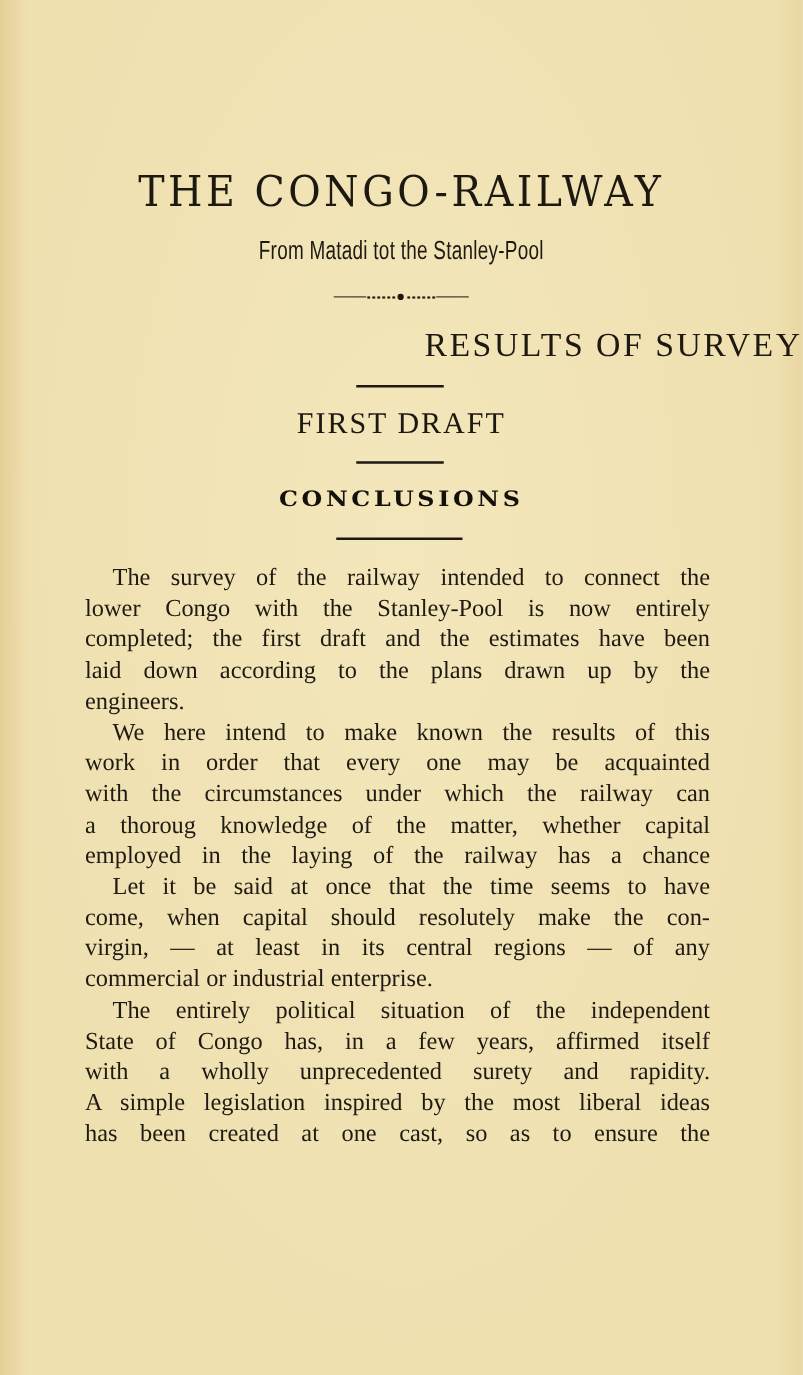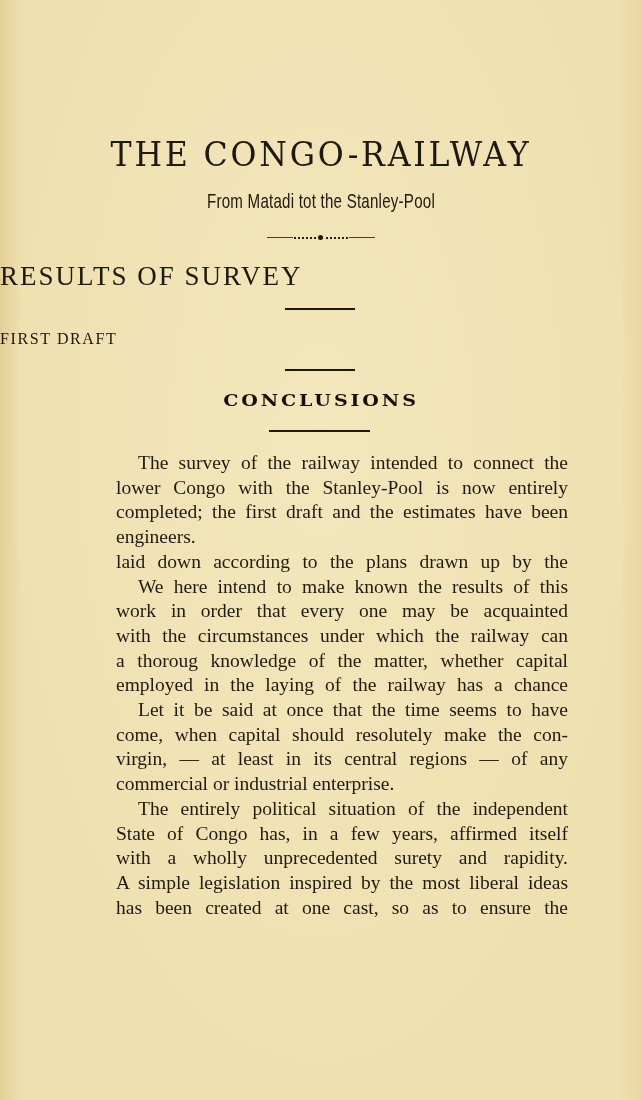--- a/index.html
+++ b/index.html
@@ -69,7 +69,7 @@
       position: absolute;
       left: 0; width: 642px;
       top: 259px;
-      text-align: left;
+      text-align: right;
       font-family: "Liberation Serif", "DejaVu Serif", serif;
       font-size: 27px;
       letter-spacing: 2px;

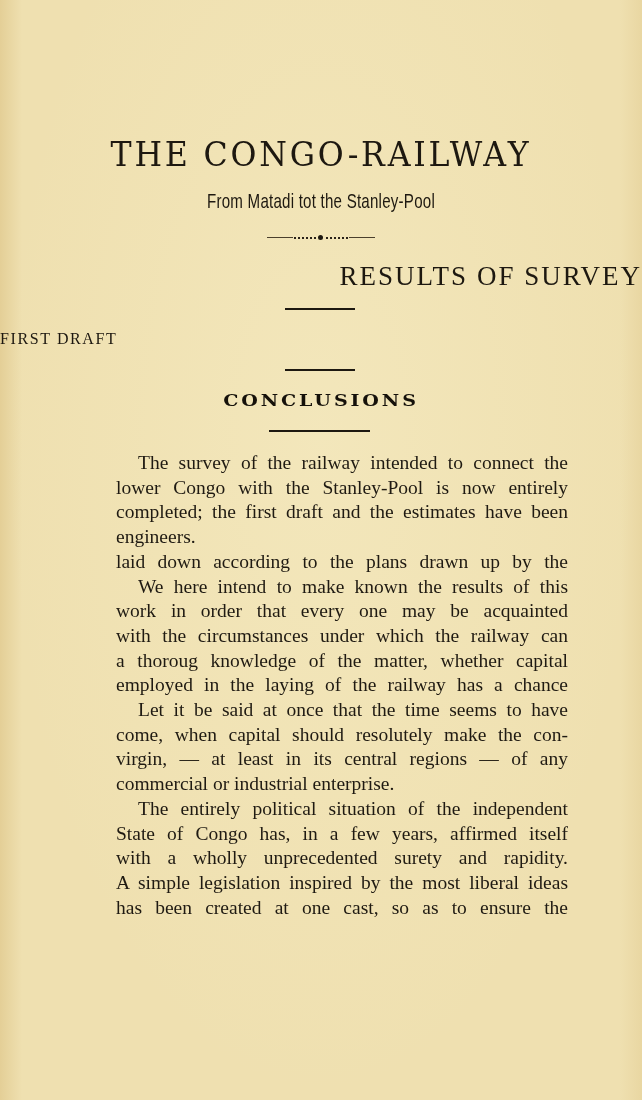--- a/index.html
+++ b/index.html
@@ -87,9 +87,9 @@
       position: absolute;
       left: 0; width: 642px;
       top: 326px;
-      text-align: left;
+      text-align: center;
       font-family: "Liberation Serif", "DejaVu Serif", serif;
-      font-size: 16px;
+      font-size: 24px;
       letter-spacing: 1.6px;
       line-height: 26px;
       margin: 0;

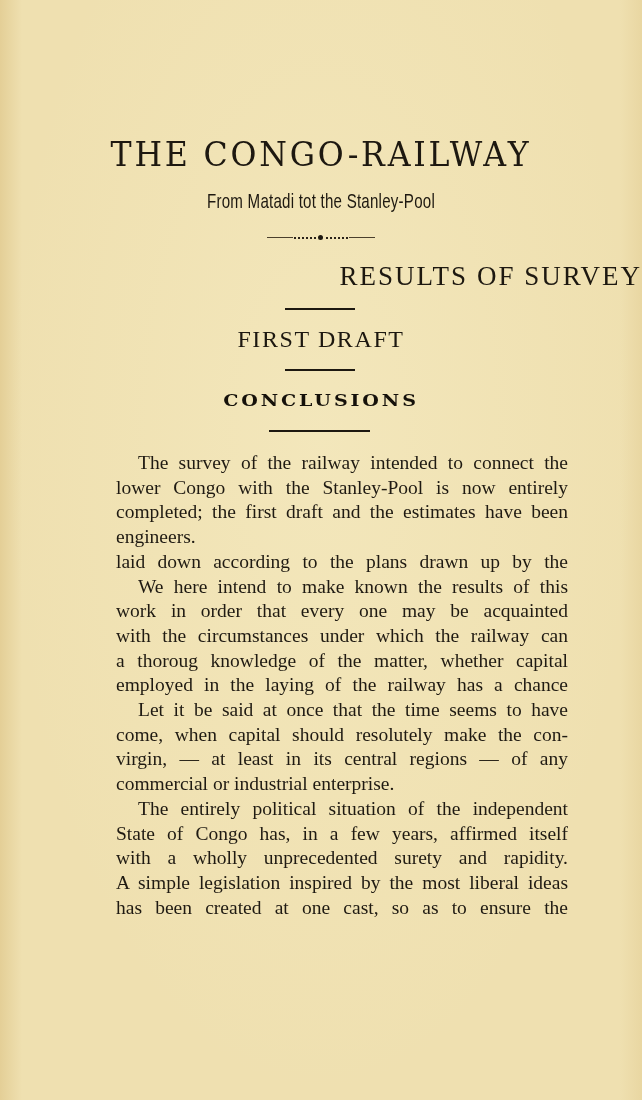--- a/index.html
+++ b/index.html
@@ -131,7 +131,6 @@
       text-align: justify;
       text-align-last: justify;
       white-space: nowrap;
-      margin-left: 48px;
     }
     .para .ln.last {
       text-align-last: left;

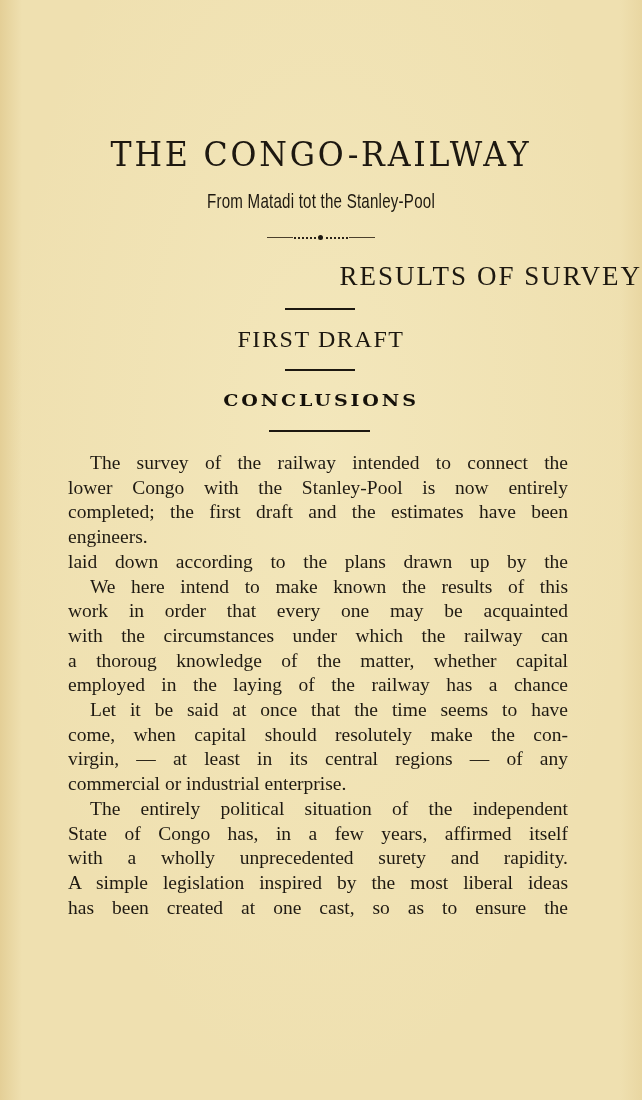--- a/index.html
+++ b/index.html
@@ -174,8 +174,8 @@
       <span class="ln first">The survey of the railway intended to connect the</span>
       <span class="ln">lower Congo with the Stanley-Pool is now entirely</span>
       <span class="ln">completed; the first draft and the estimates have been</span>
+      <span class="ln">laid down according to the plans drawn up by the</span>
       <span class="ln last">engineers.</span>
-      <span class="ln">laid down according to the plans drawn up by the</span>
     </p>
     <p class="para">
       <span class="ln first">We here intend to make known the results of this</span>

